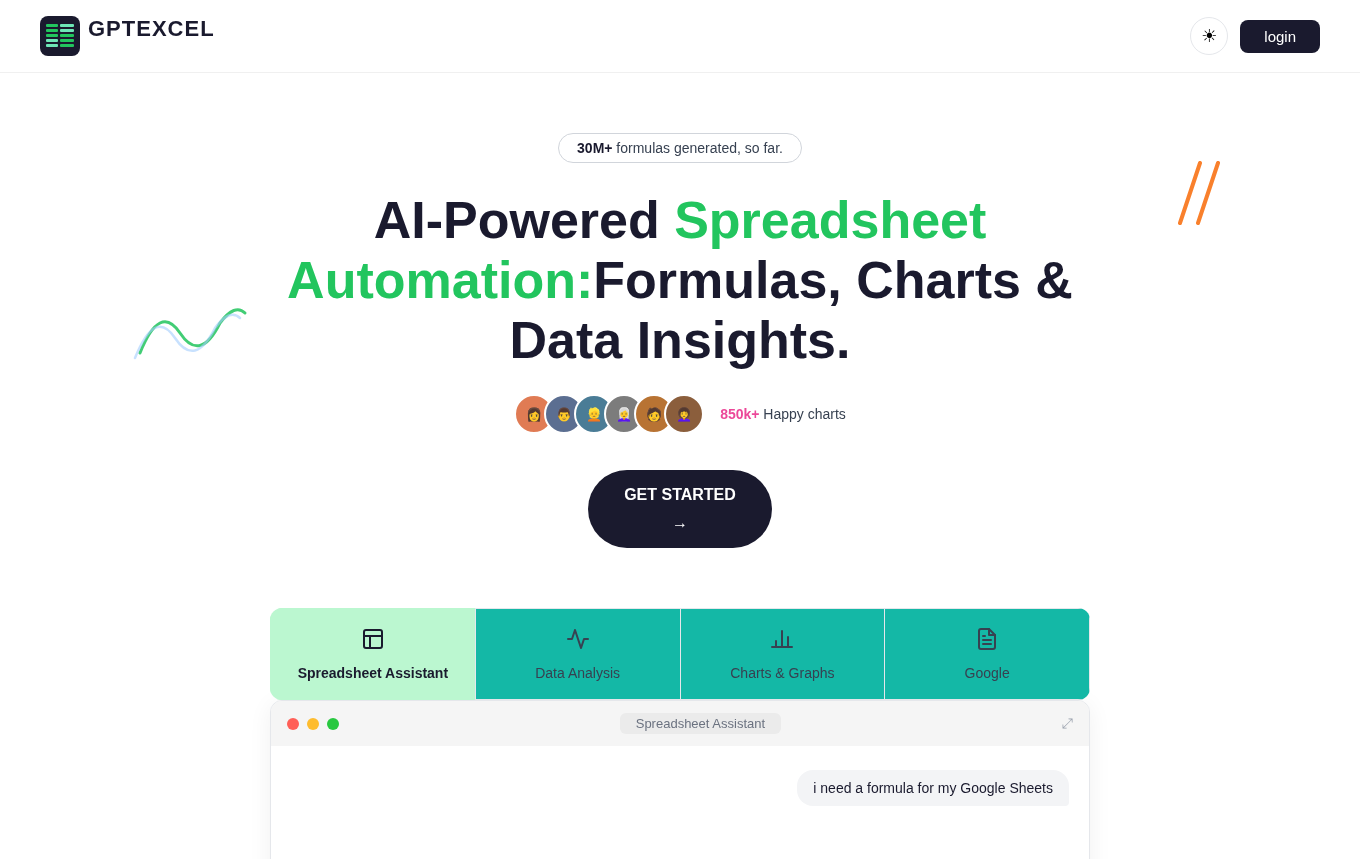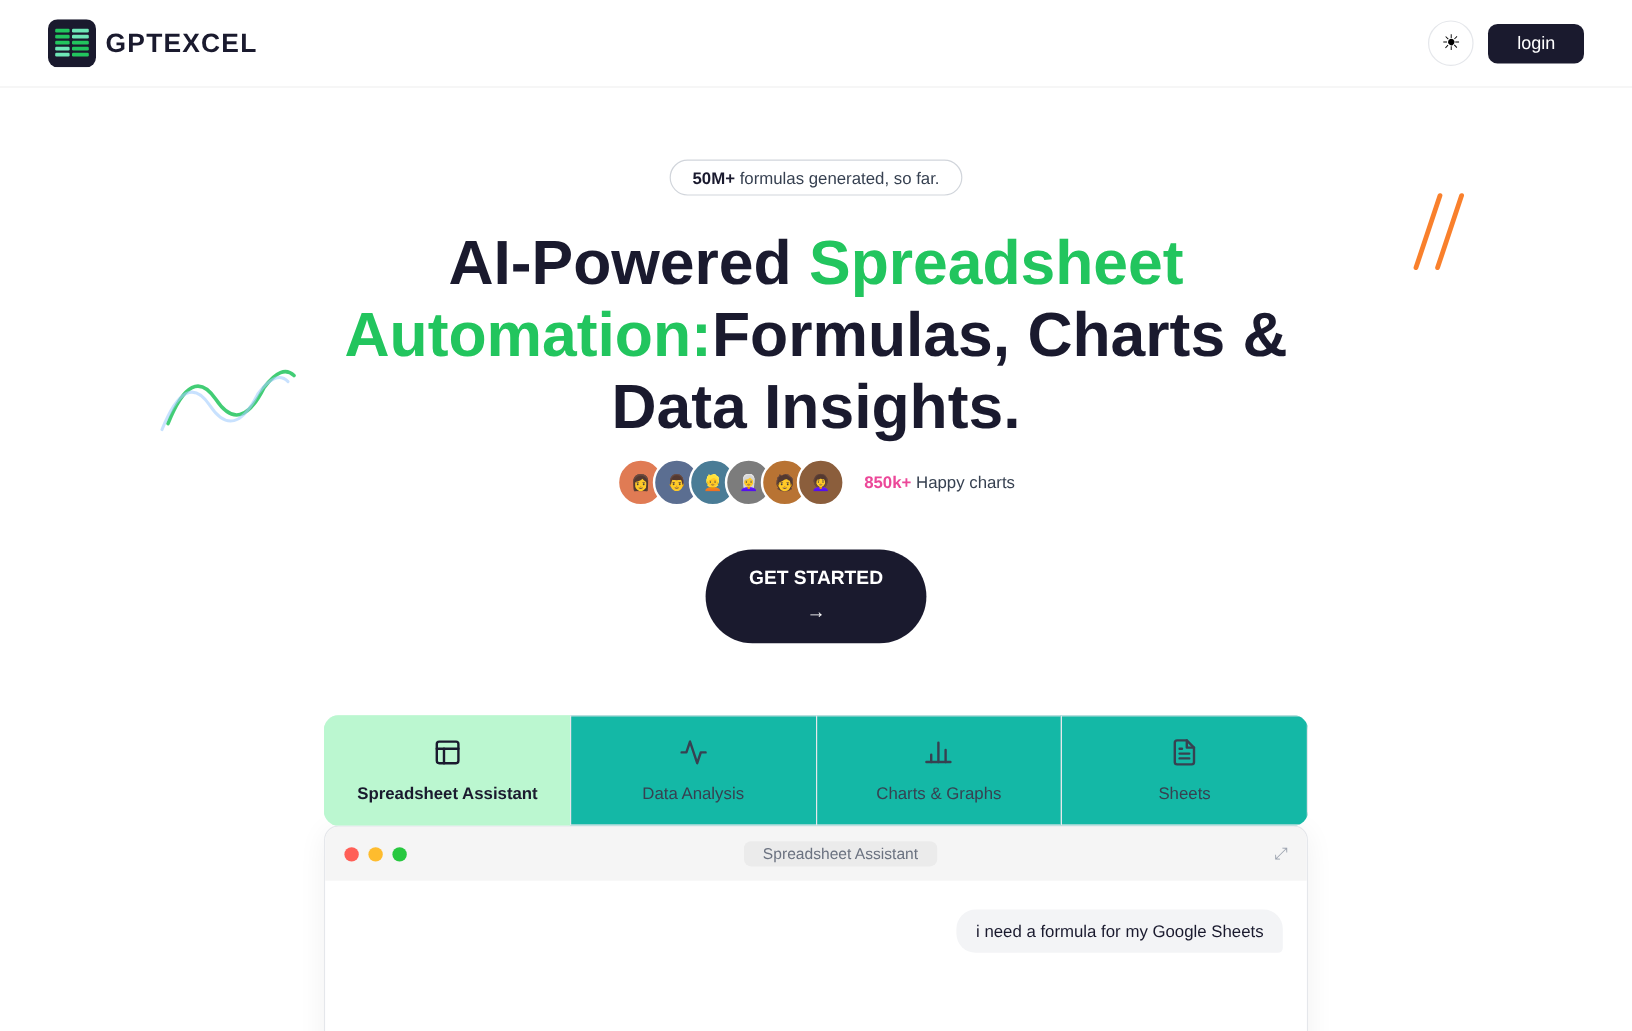--- a/index.html
+++ b/index.html
@@ -10,7 +10,7 @@
       display: flex; align-items: center; justify-content: space-between;
       padding: 16px 40px; border-bottom: 1px solid #f0f0f0;
     }
-    .logo-wrap { display: flex; align-items: center; gap: 8px; }
+    .logo-wrap { display: flex; gap: 8px; }
     .logo-icon { width: 40px; height: 40px; }
     .logo-text { font-size: 22px; font-weight: 700; color: #1a1a2e; letter-spacing: 1px; }
     .nav-right { display: flex; align-items: center; gap: 12px; }

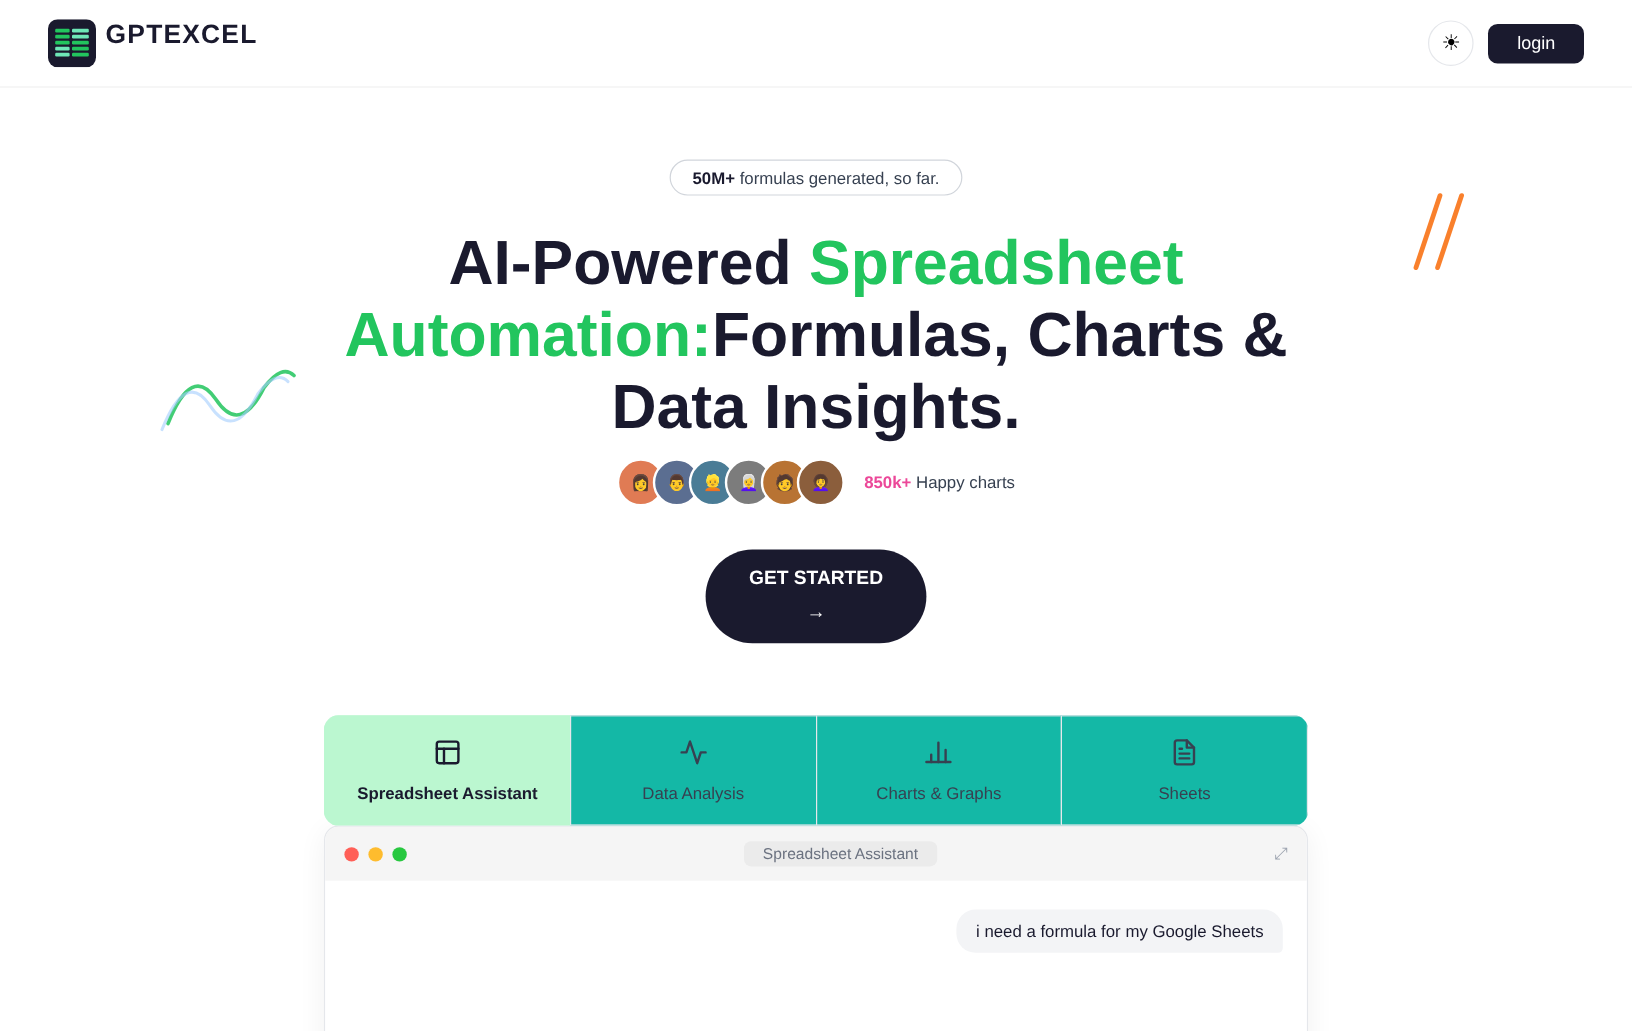--- a/index.html
+++ b/index.html
@@ -152,7 +152,7 @@
   </svg>
 
   <div class="badge">
-    <strong>50M+</strong><span> formulas generated, so far.</span>
+    <strong>30M+</strong><span> formulas generated, so far.</span>
   </div>
   <h1 class="hero-title">
     <span>AI-Powered </span><span class="highlight">Spreadsheet Automation:</span><span>Formulas, Charts &amp; Data Insights.</span>

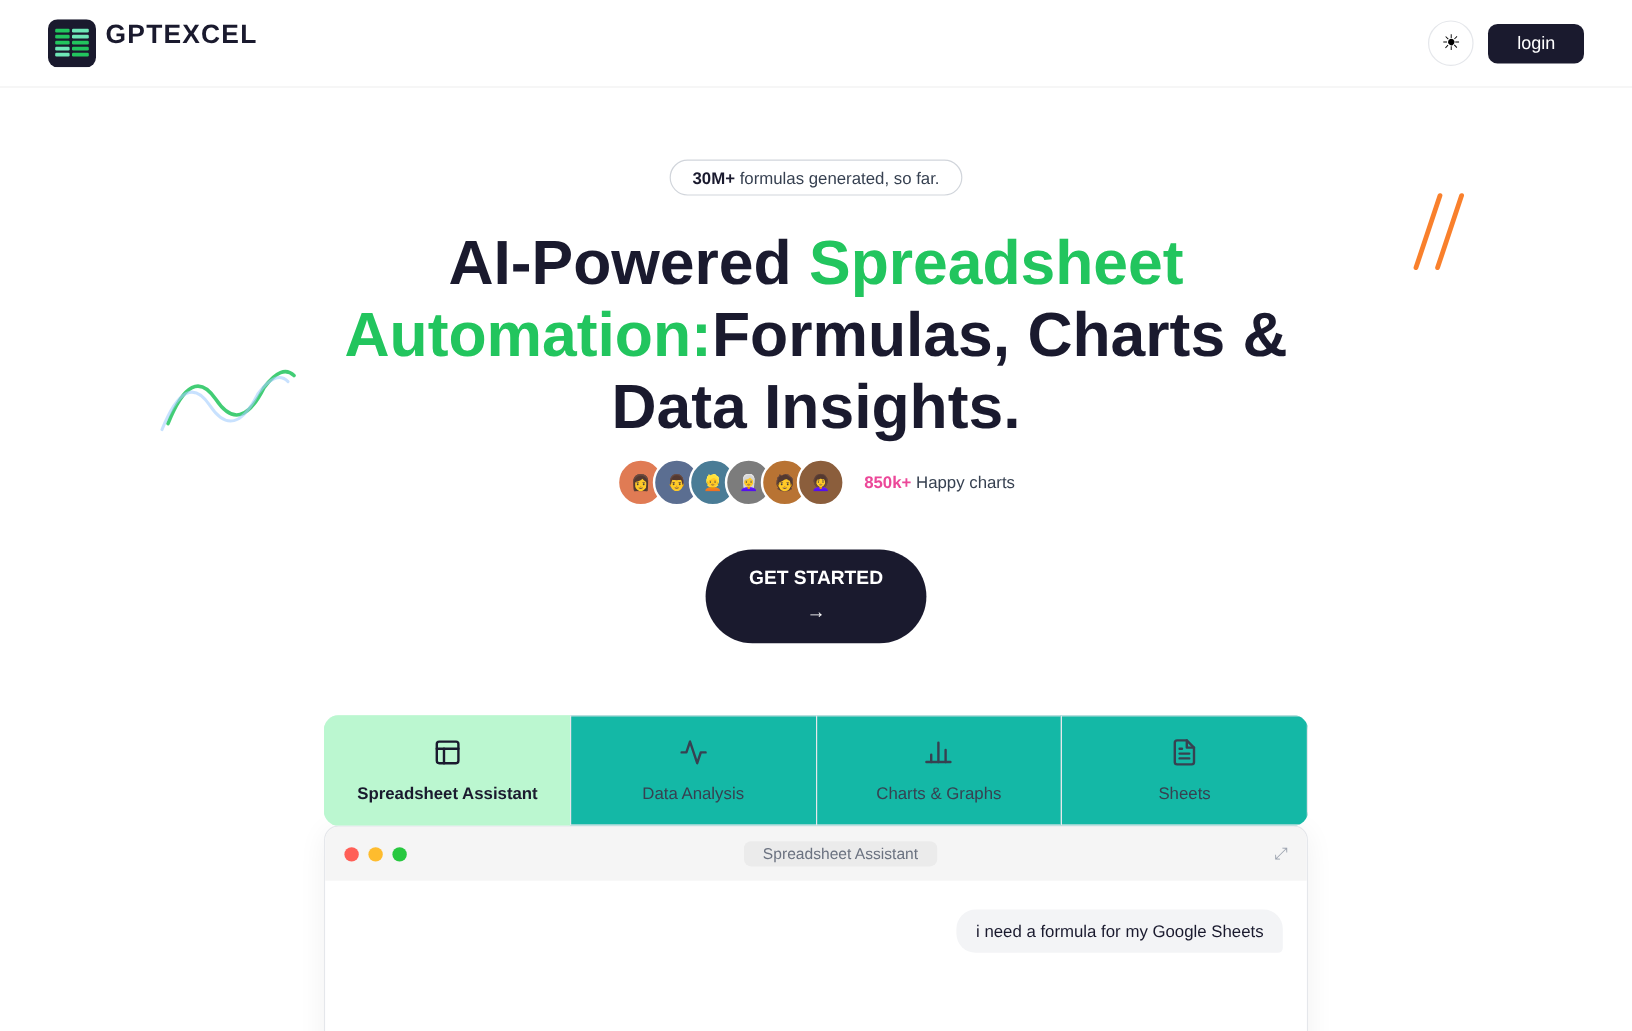--- a/index.html
+++ b/index.html
@@ -34,7 +34,7 @@
     }
     .badge strong { color: #1a1a2e; }
     .hero-title {
-      font-size: 52px; font-weight: 800; line-height: 1.15; margin-bottom: 12px;
+      font-size: 52px; font-weight: 800; line-height: 1.15; margin-bottom: 24px;
       max-width: 800px; margin-left: auto; margin-right: auto;
     }
     .hero-title .highlight { color: #22c55e; }

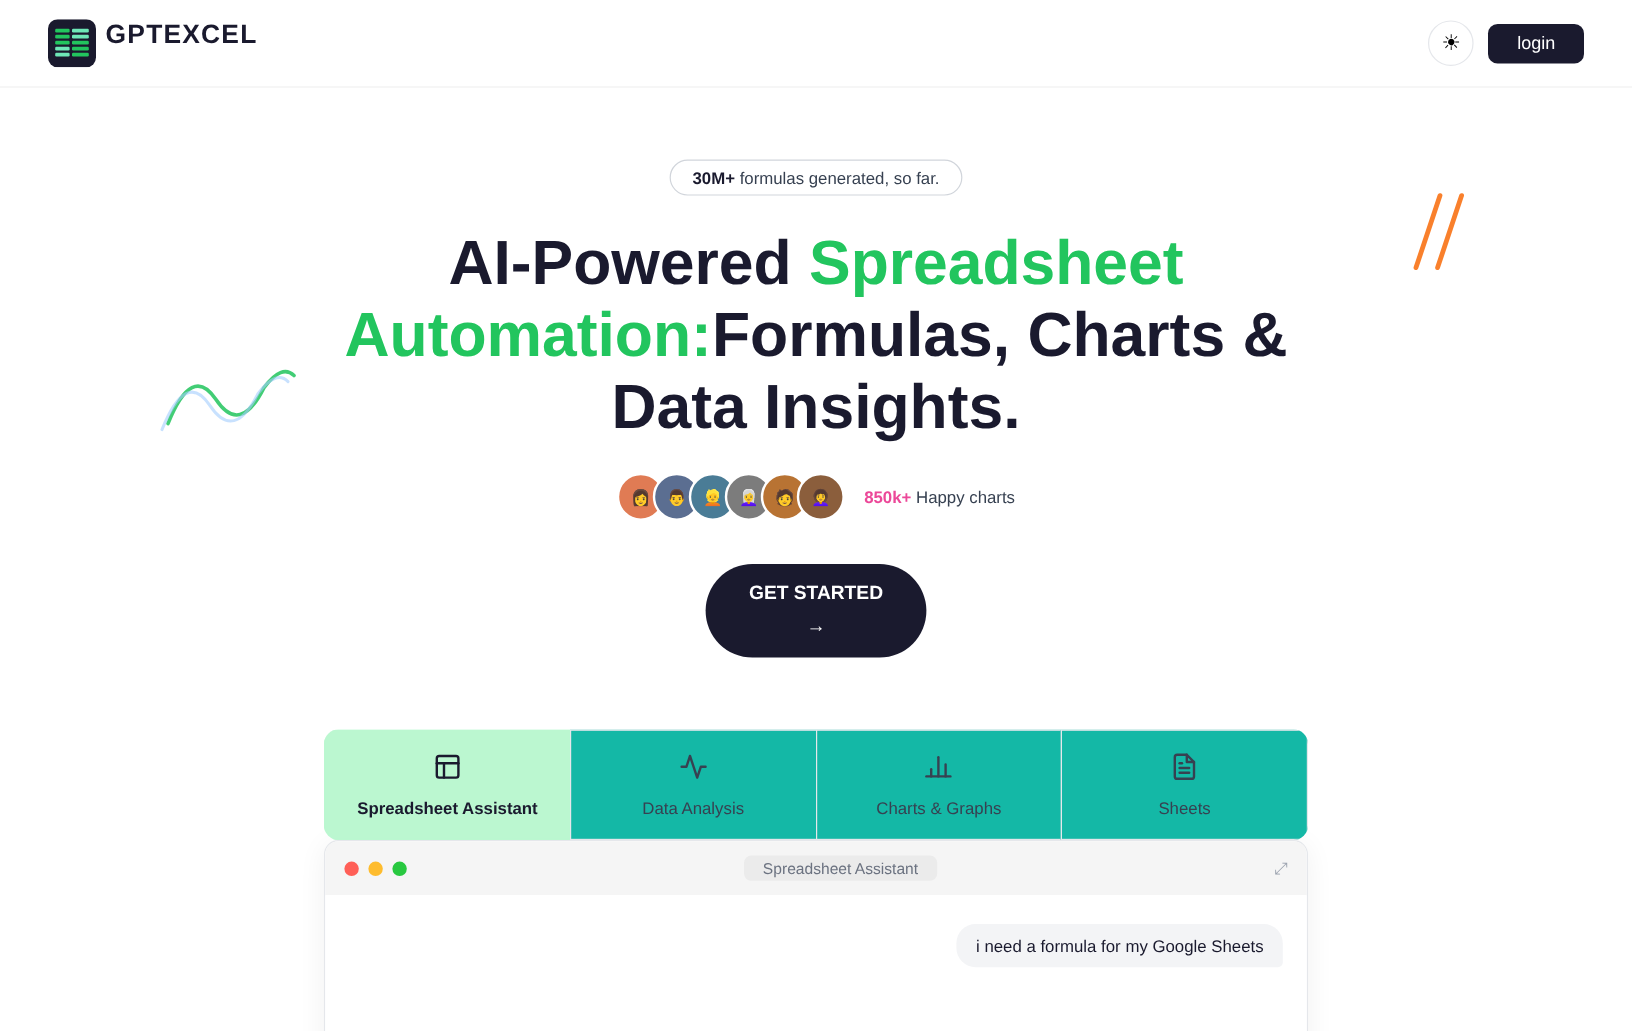--- a/index.html
+++ b/index.html
@@ -221,7 +221,7 @@
             <polyline points="10 9 9 9 8 9"></polyline>
         </svg>
       </span>
-      <span>Sheets</span>
+      <span>Google</span>
     </div>
   </div>
 </div>

